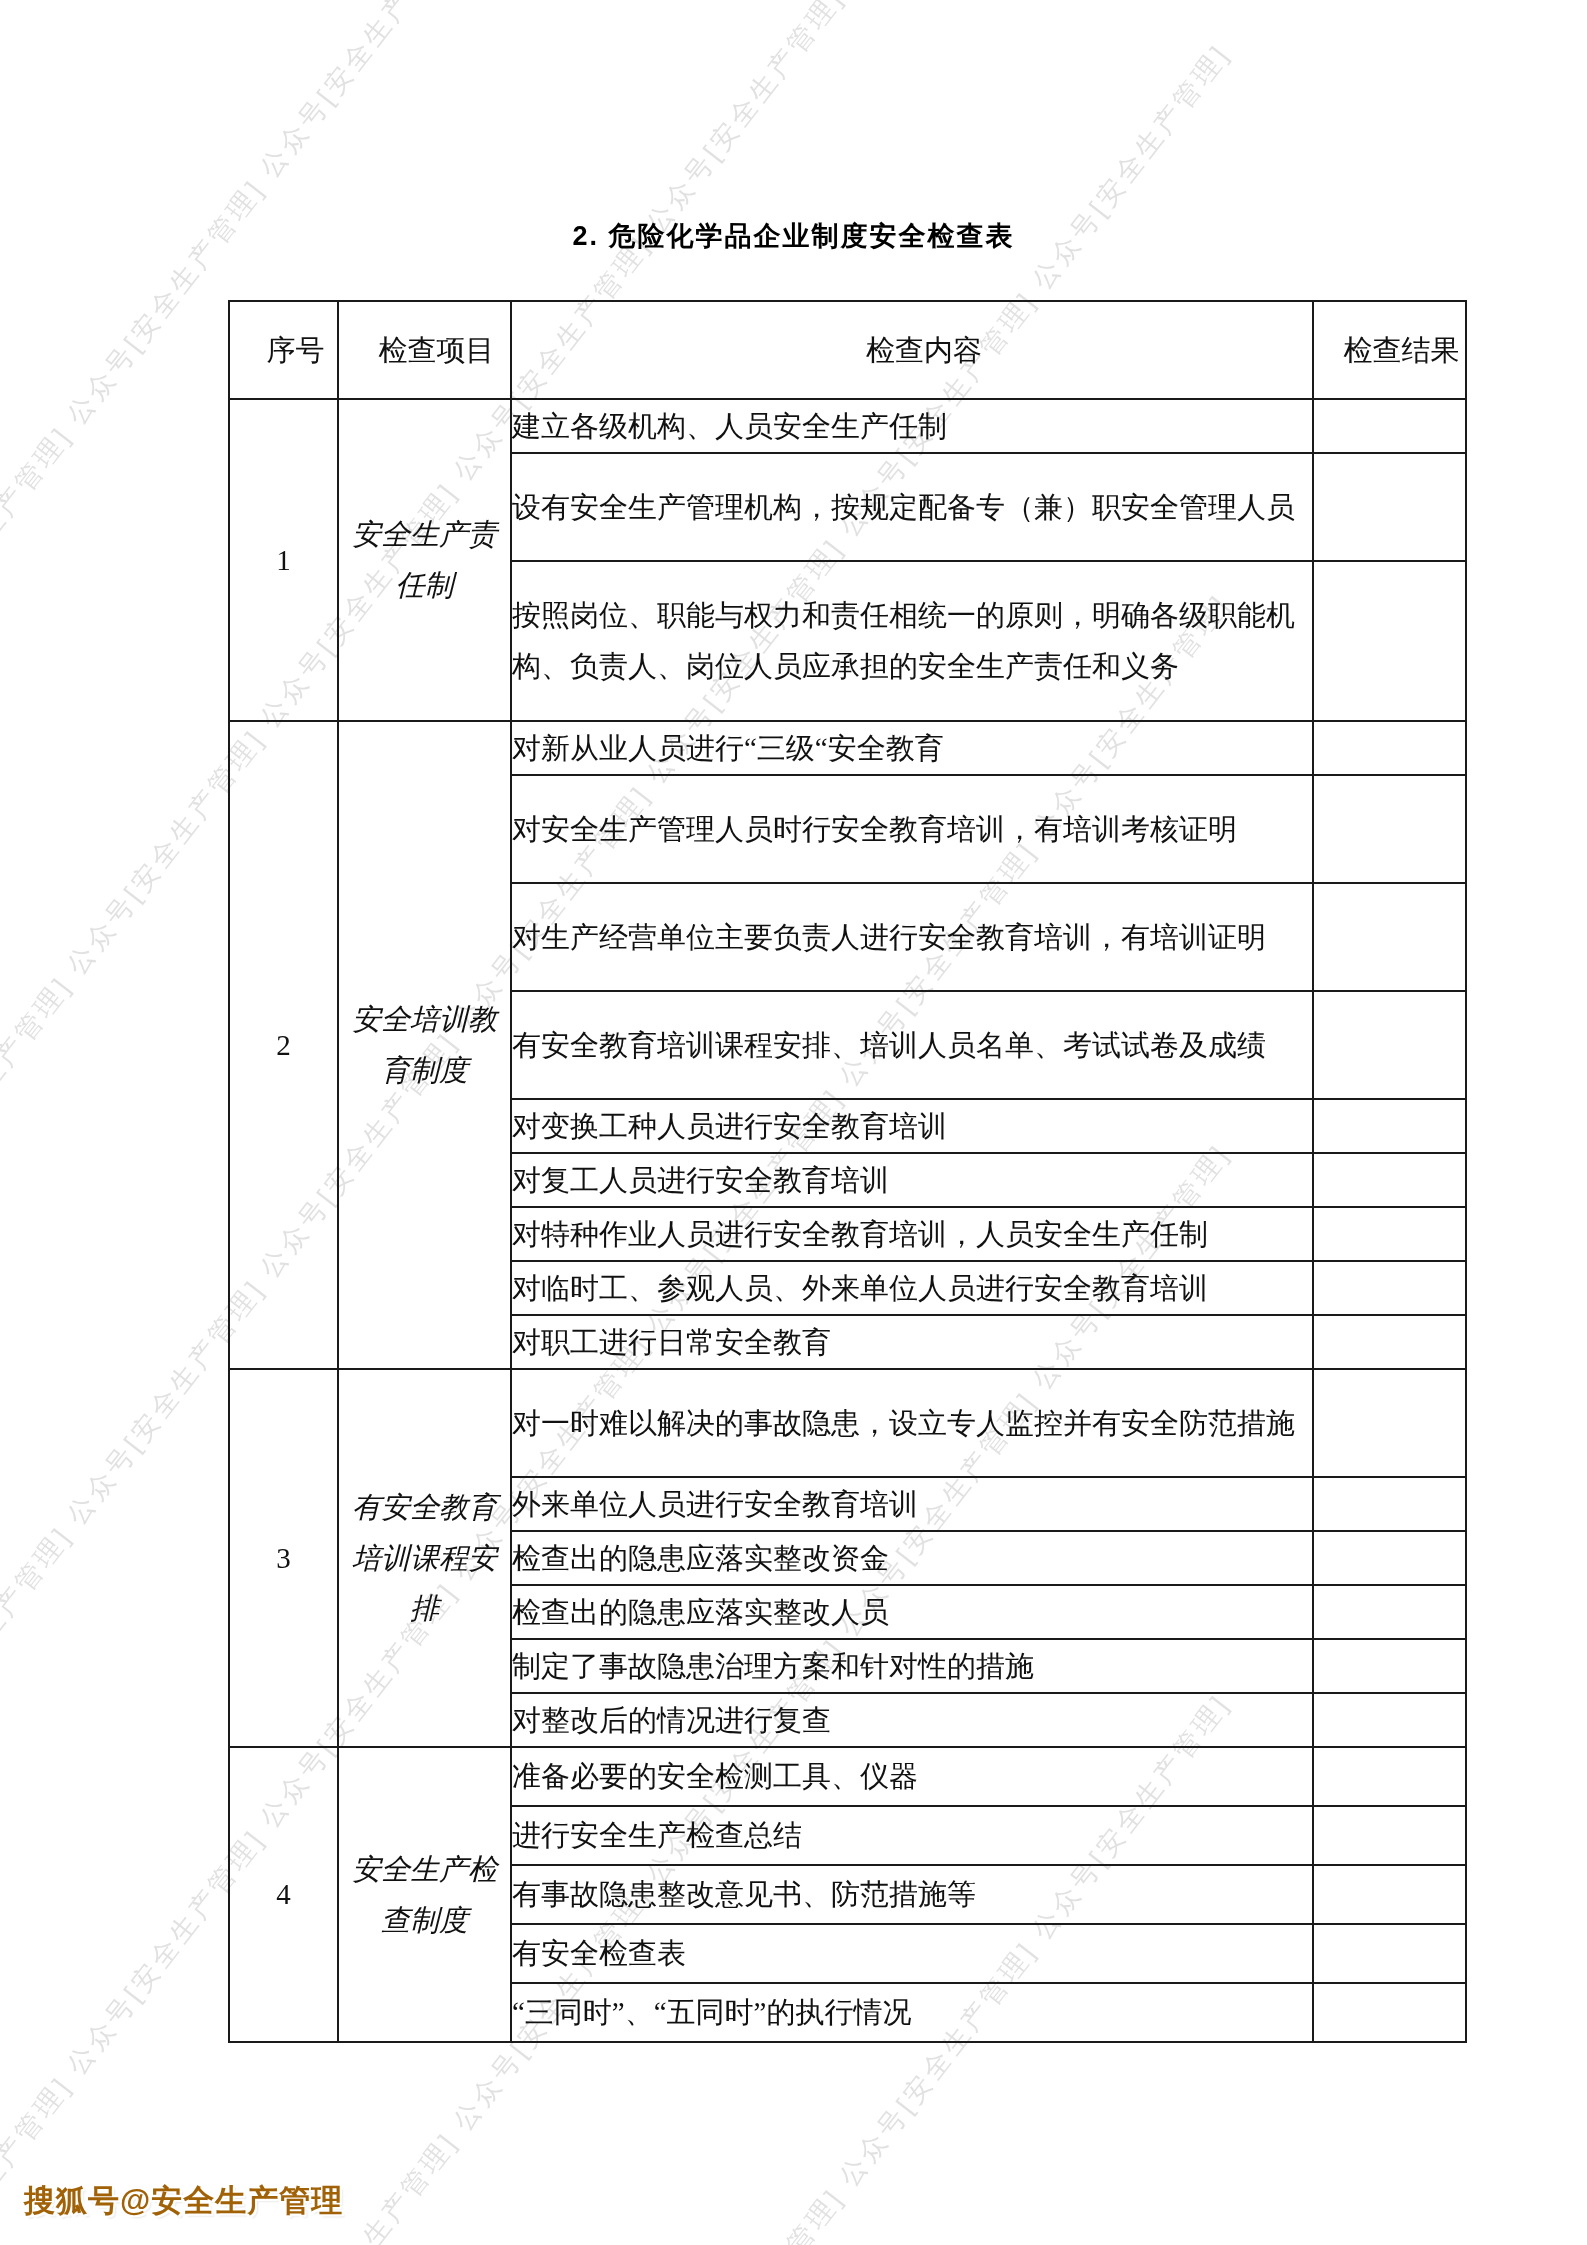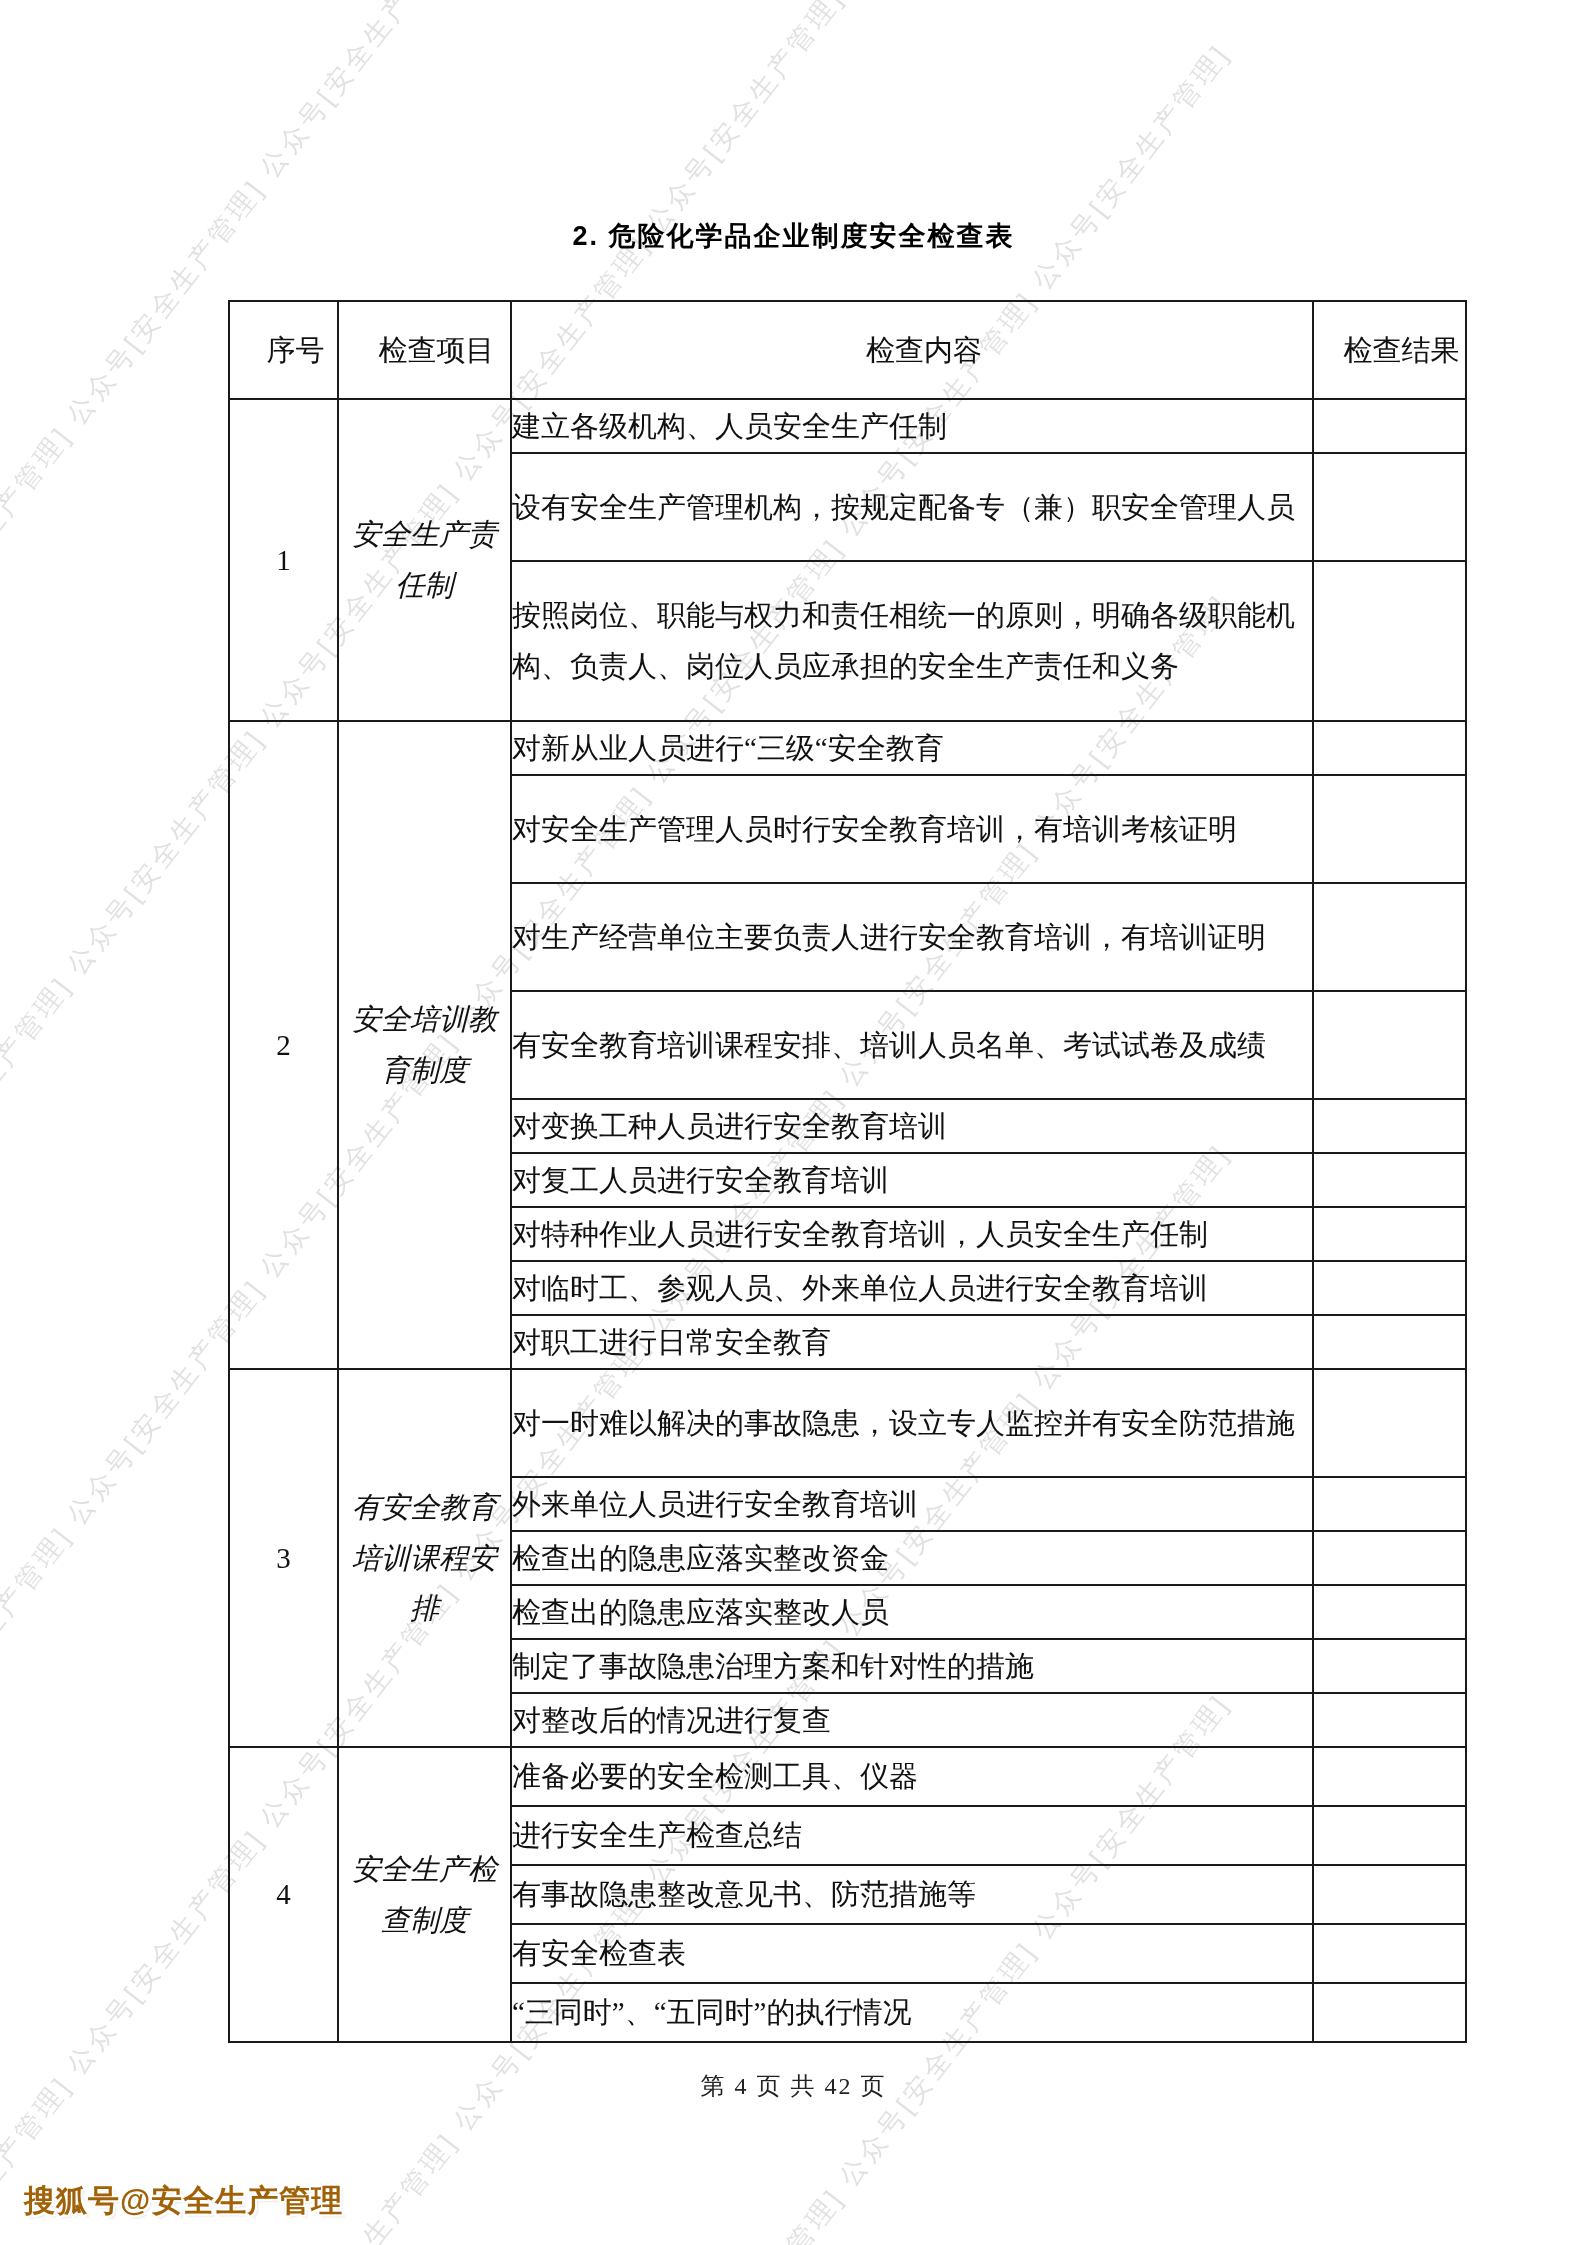--- a/index.html
+++ b/index.html
@@ -197,7 +197,6 @@
       </tbody>
   </table>
 
-  <div id="page-footer">第 4 页 共 42 页</div>
 
   <div id="branding">搜狐号@安全生产管理</div>
 

